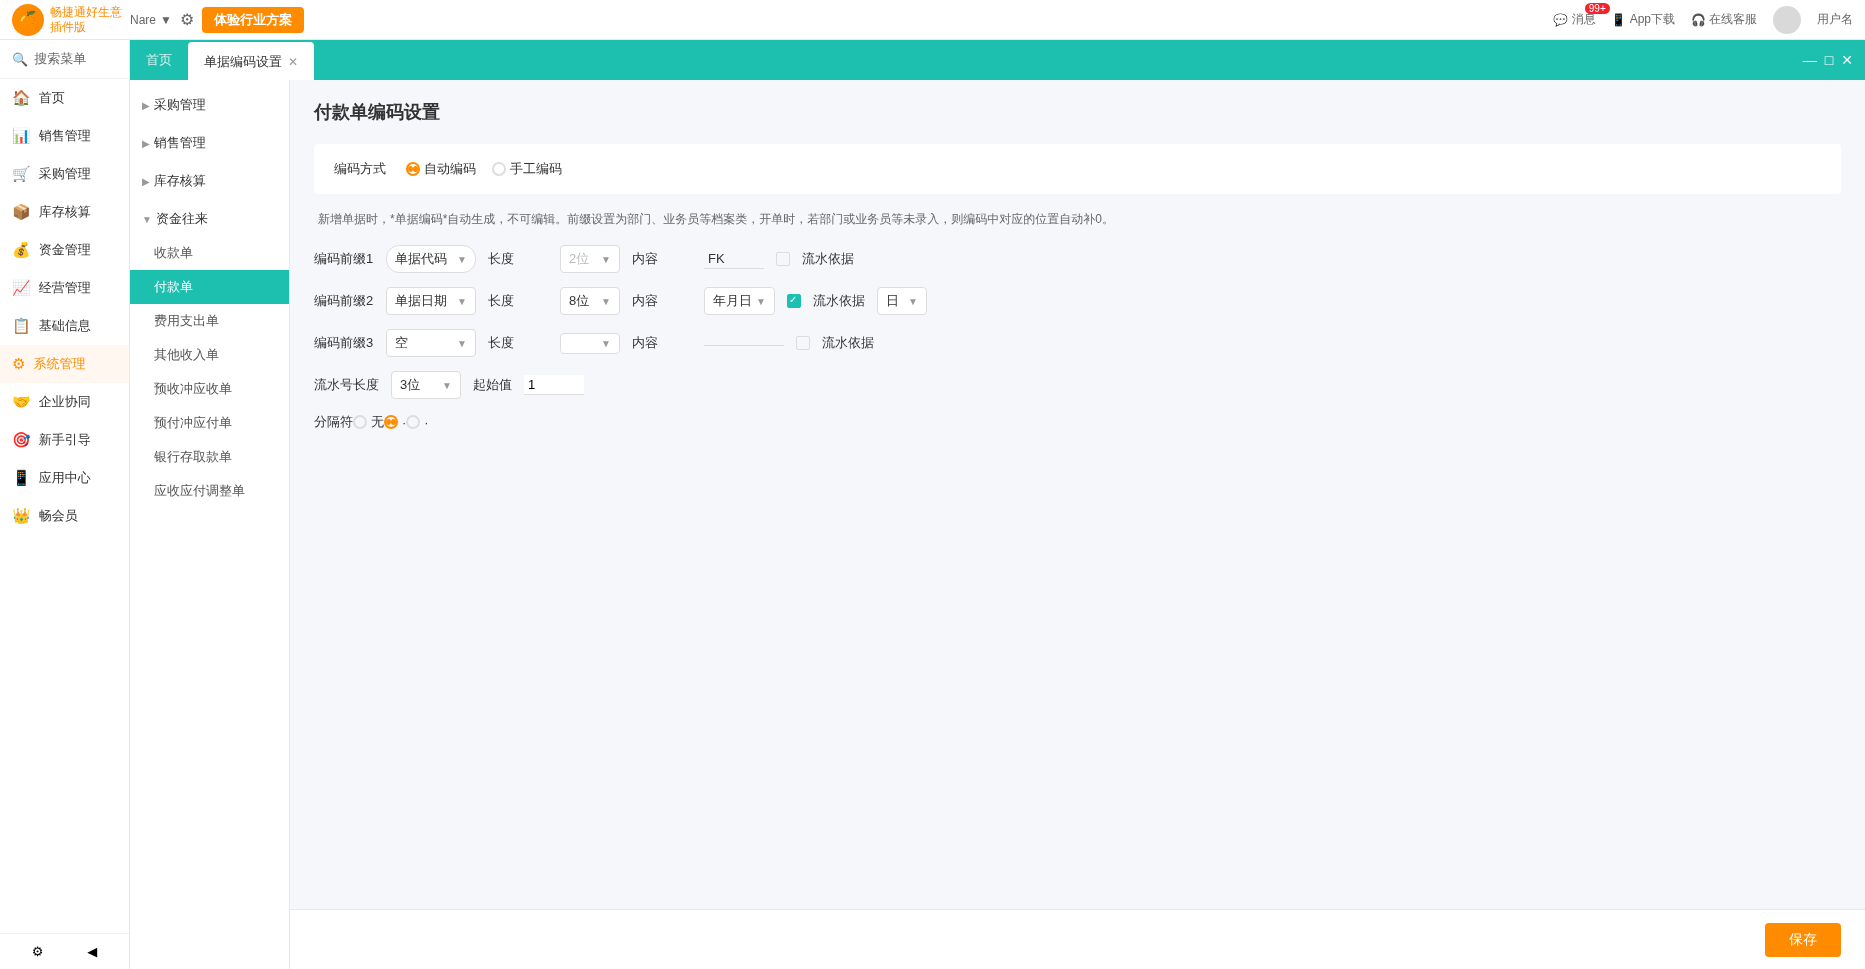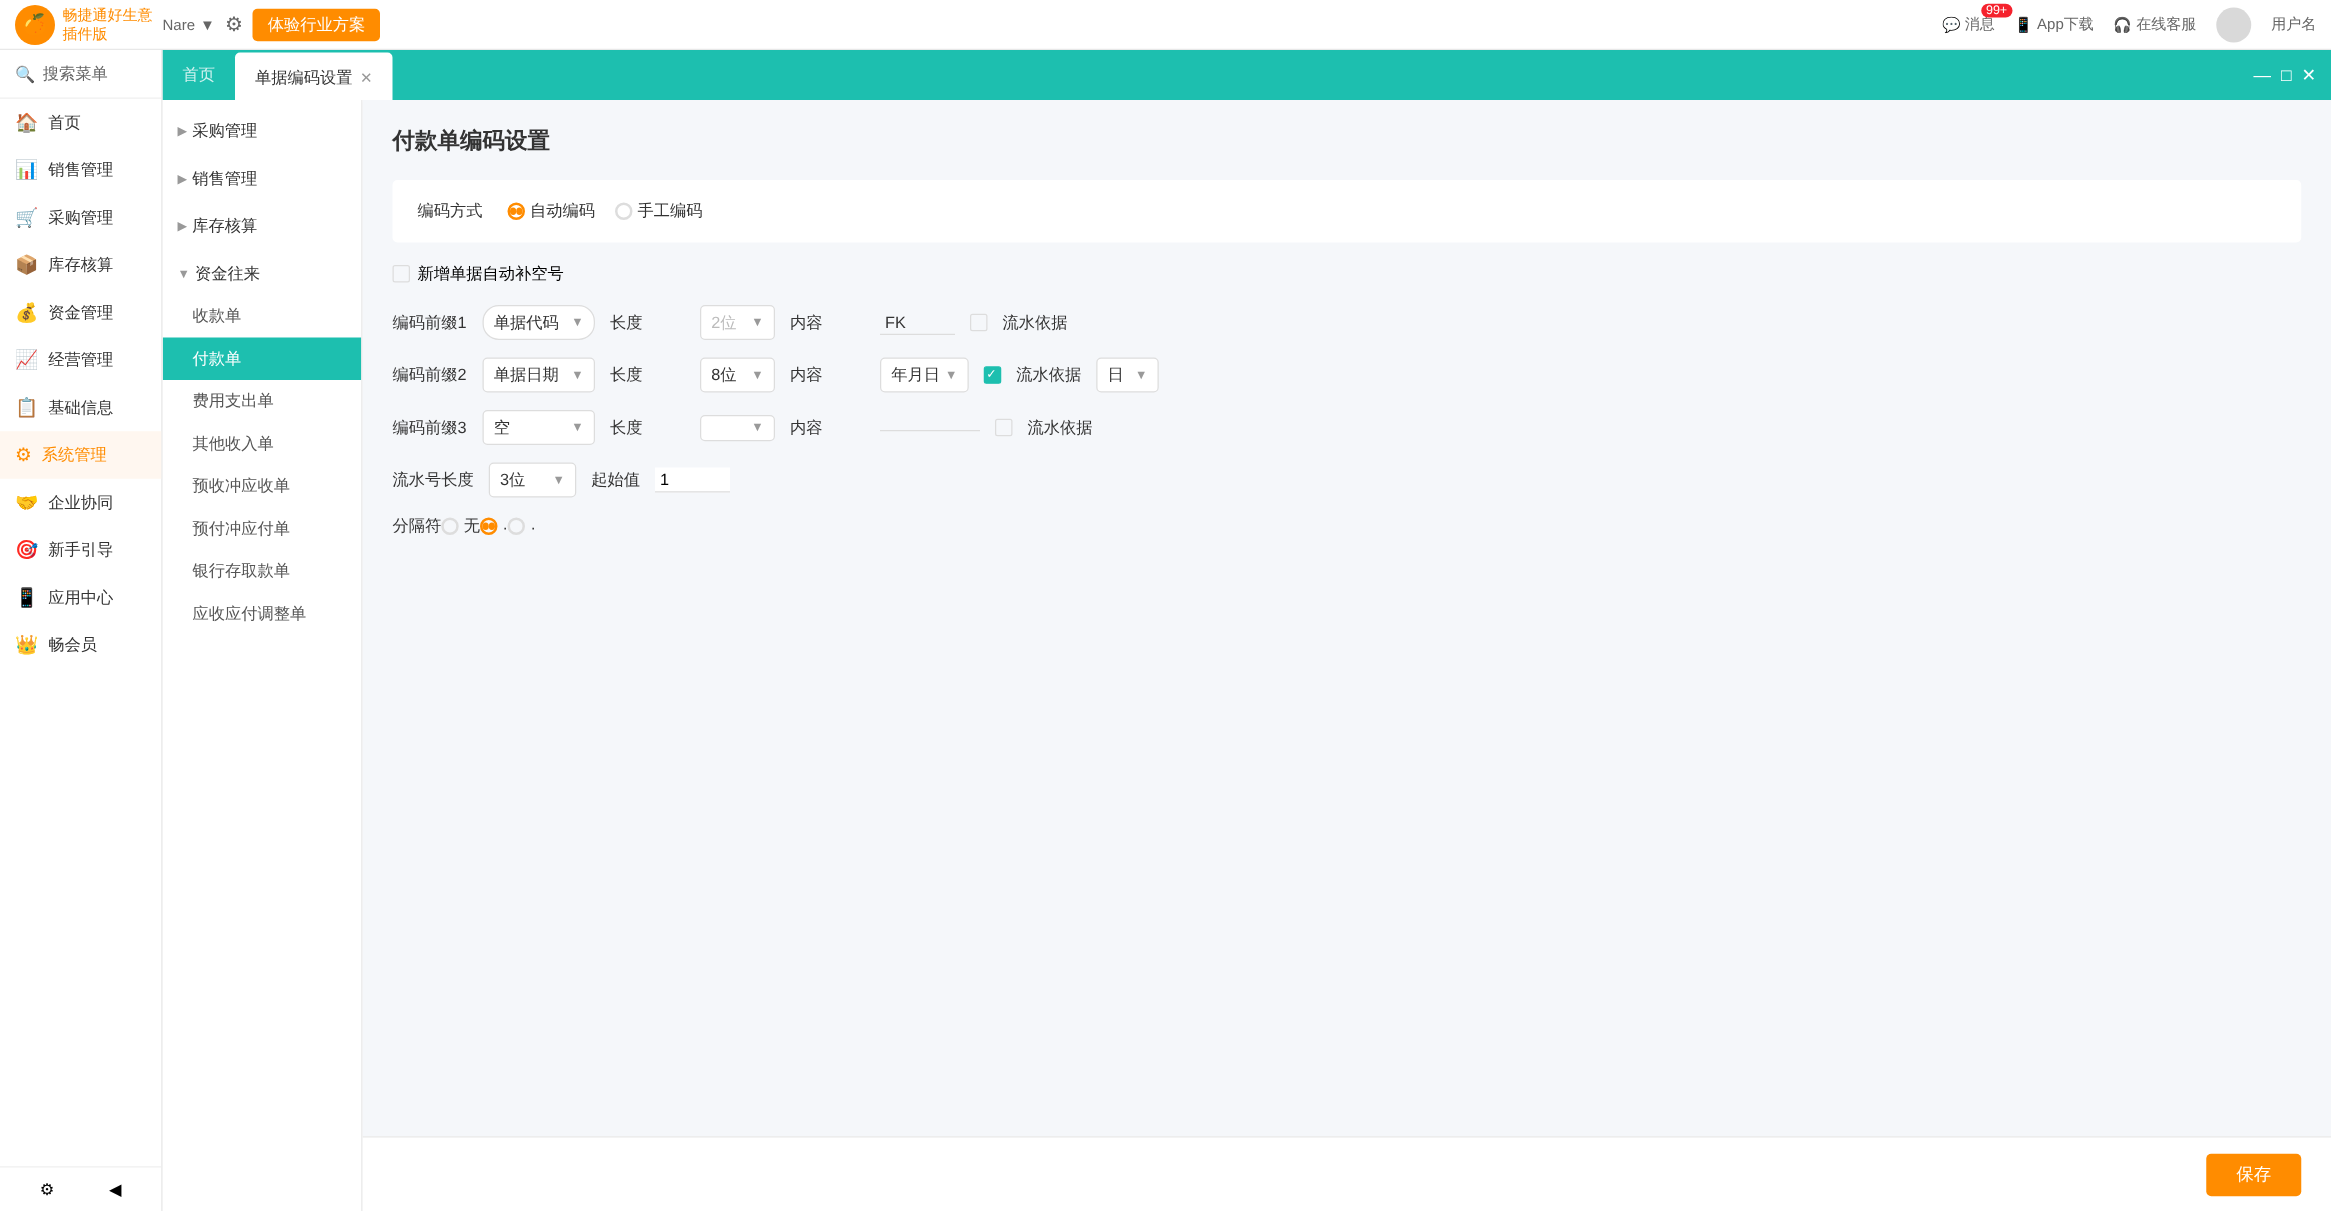--- a/index.html
+++ b/index.html
@@ -12,7 +12,7 @@
     .logo-text { color: #ff8c00; font-size: 12px; line-height: 1.2; }
     .topbar-spacer { flex: 1; }
     .topbar-company { color: #666; font-size: 12px; display: flex; align-items: center; gap: 4px; }
-    .topbar-btn-plan { background: #ff8c00; color: white; border: none; padding: 4px 12px; border-radius: 4px; cursor: pointer; font-size: 13px; }
+    .topbar-btn-plan { background: #ff8c00; color: white; border: none; padding: 4px 12px; border-radius: 4px; cursor: pointer; font-size: 13px; font-weight: bold; }
     .topbar-right { display: flex; align-items: center; gap: 16px; color: #666; font-size: 12px; }
     .msg-badge { position: relative; display: inline-flex; align-items: center; gap: 3px; }
     .badge { background: #f5222d; color: white; font-size: 10px; padding: 0 4px; border-radius: 8px; min-width: 18px; text-align: center; position: absolute; top: -8px; right: -14px; }

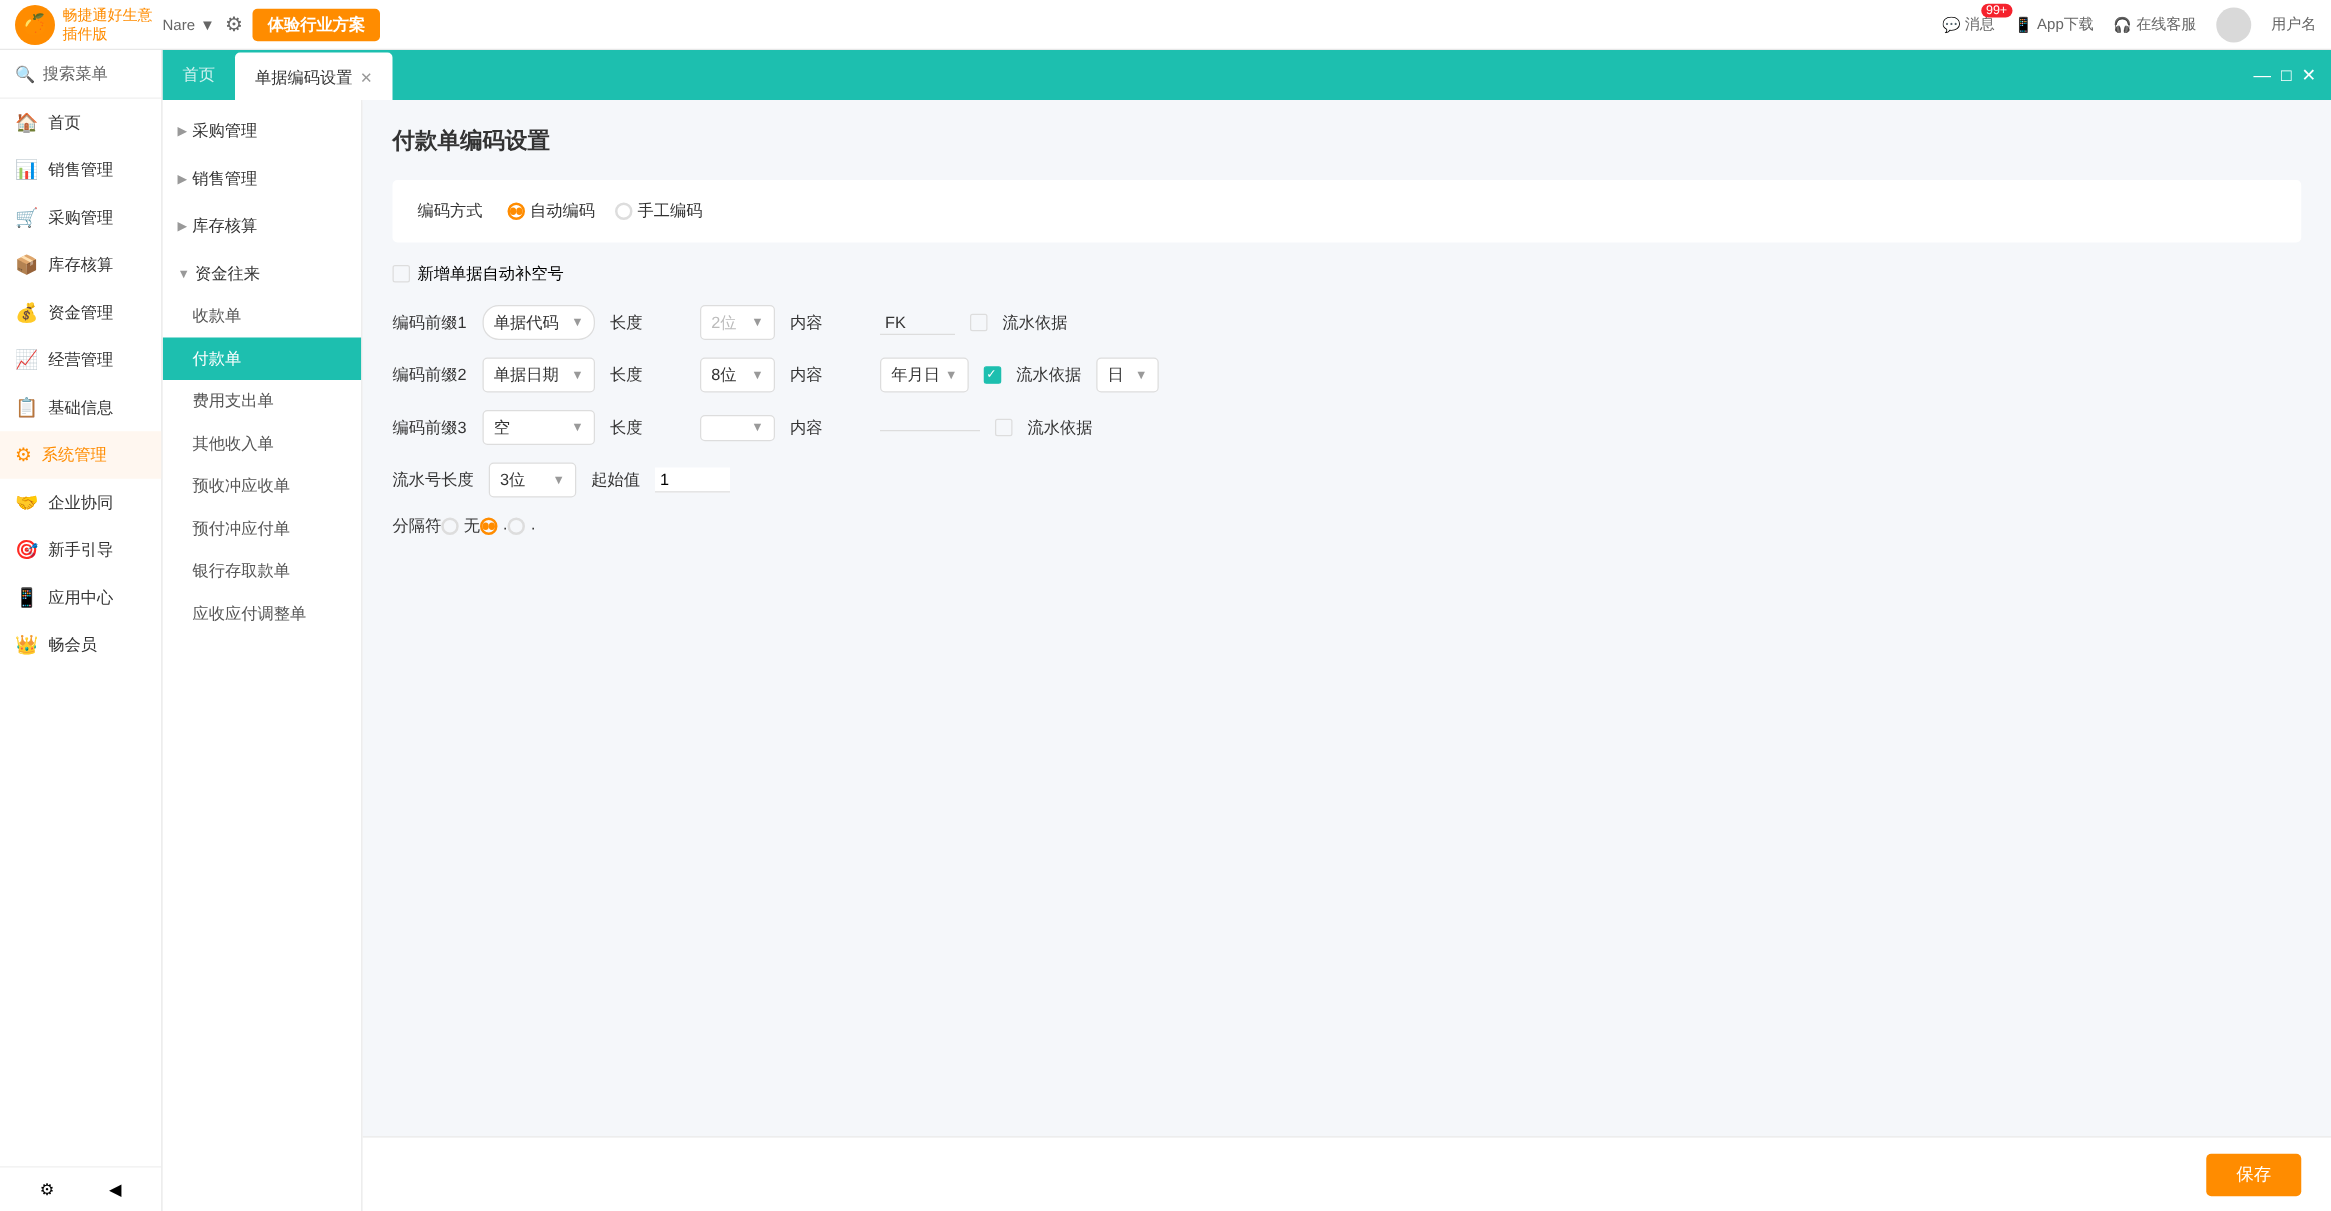--- a/index.html
+++ b/index.html
@@ -288,6 +288,7 @@
           </div>
 
           
+          <div class="info-text">新增单据时，*单据编码*自动生成，不可编辑。前缀设置为部门、业务员等档案类，开单时，若部门或业务员等未录入，则编码中对应的位置自动补0。</div>
 
           
 

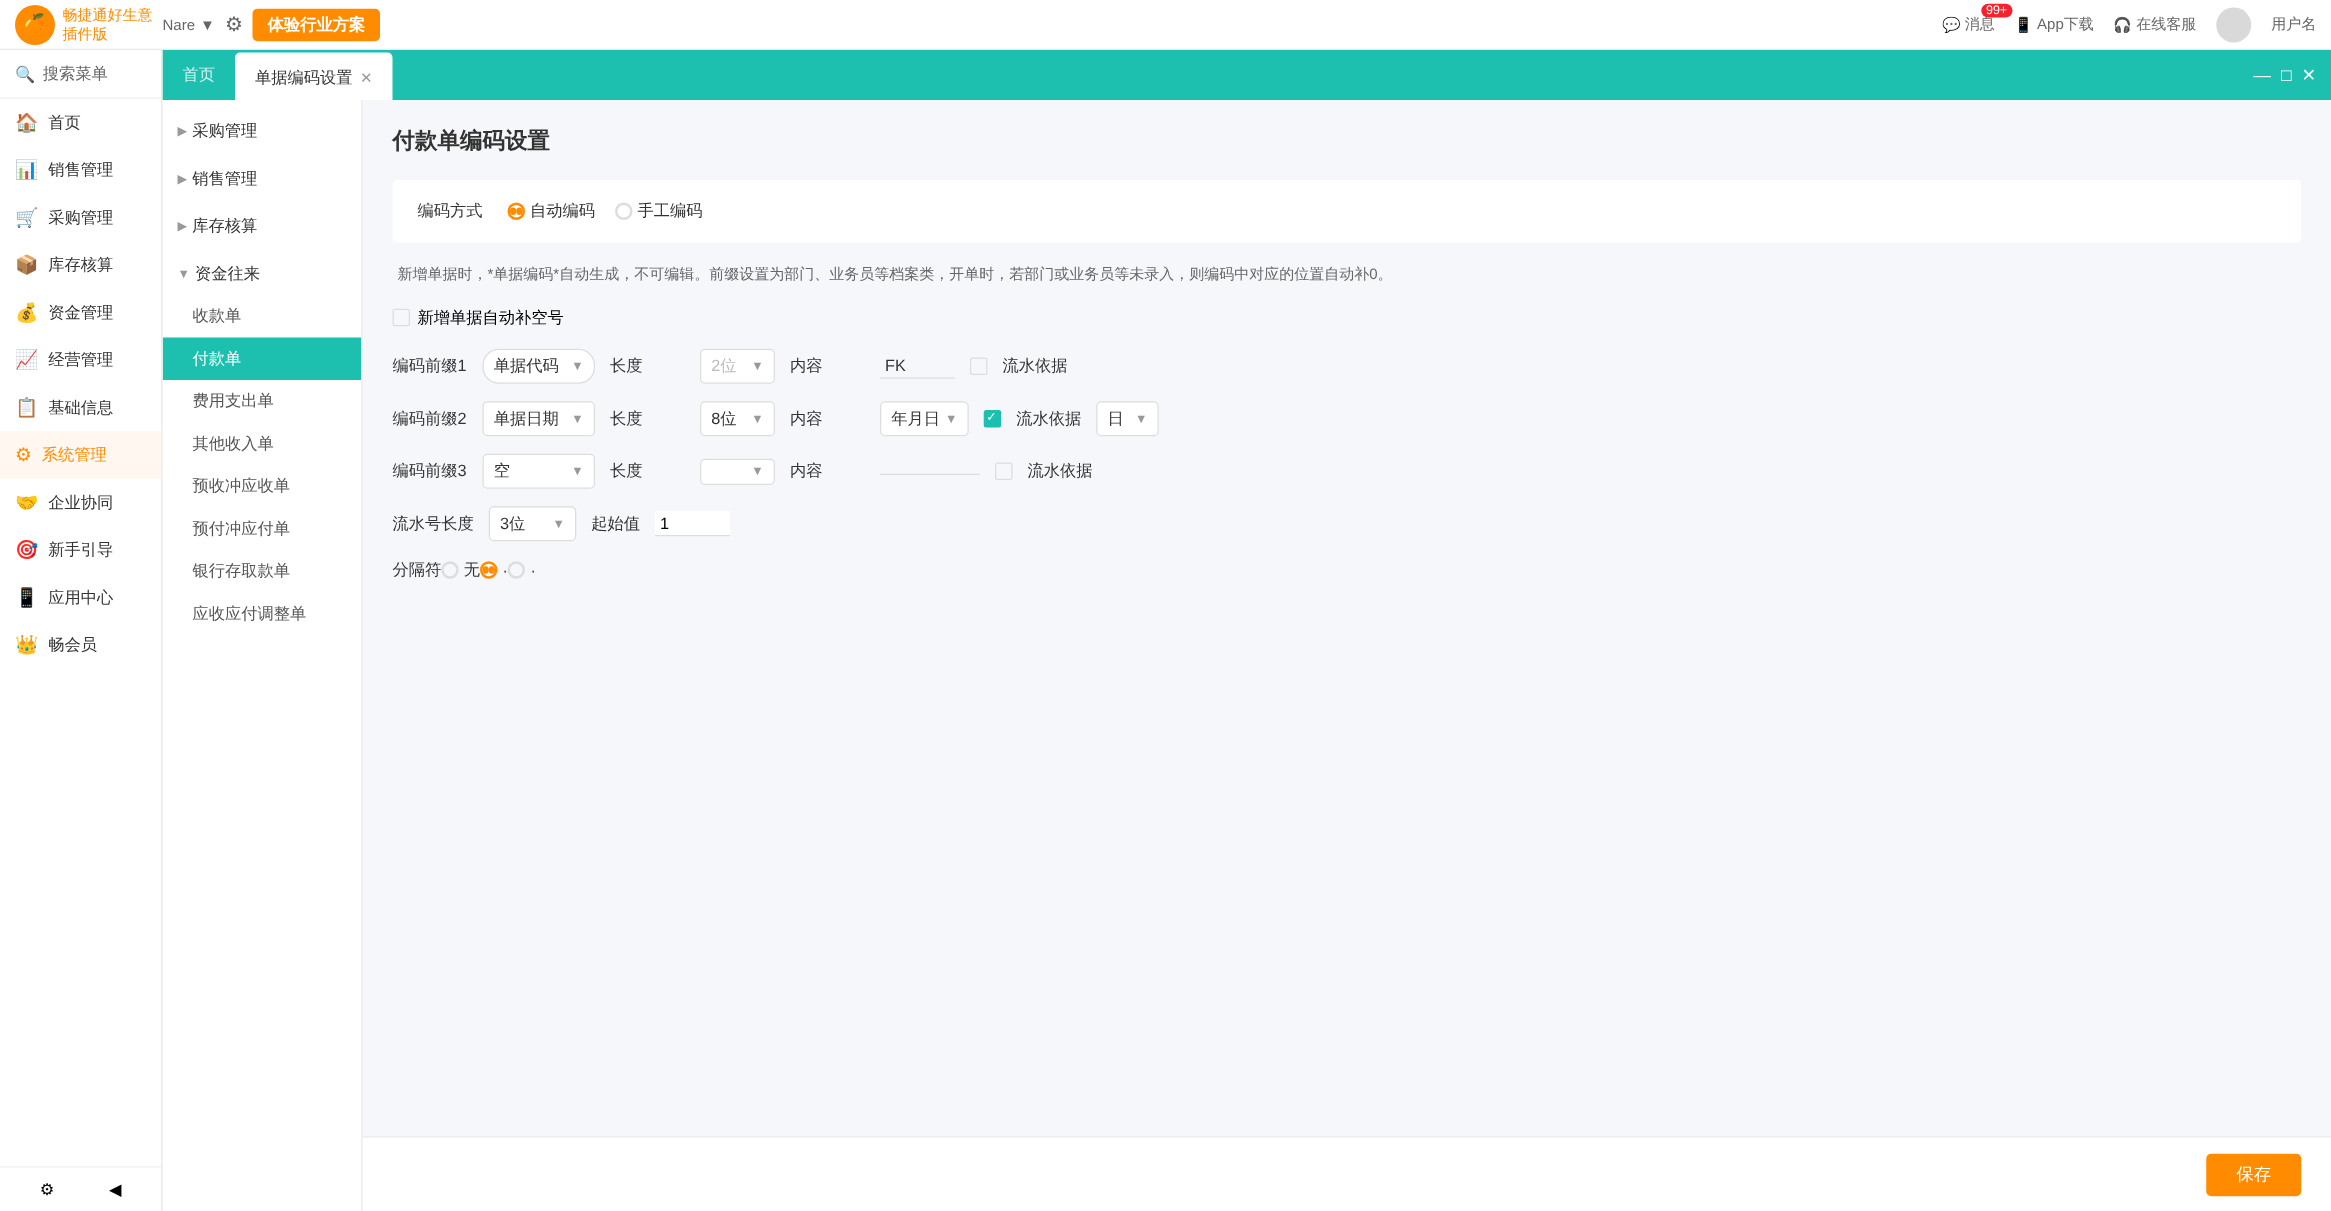--- a/index.html
+++ b/index.html
@@ -293,10 +293,6 @@
           
 
           
-          <div class="checkbox-row">
-            <div class="checkbox-box"></div>
-            <span>新增单据自动补空号</span>
-          </div>
 
           
           <div class="config-row">

